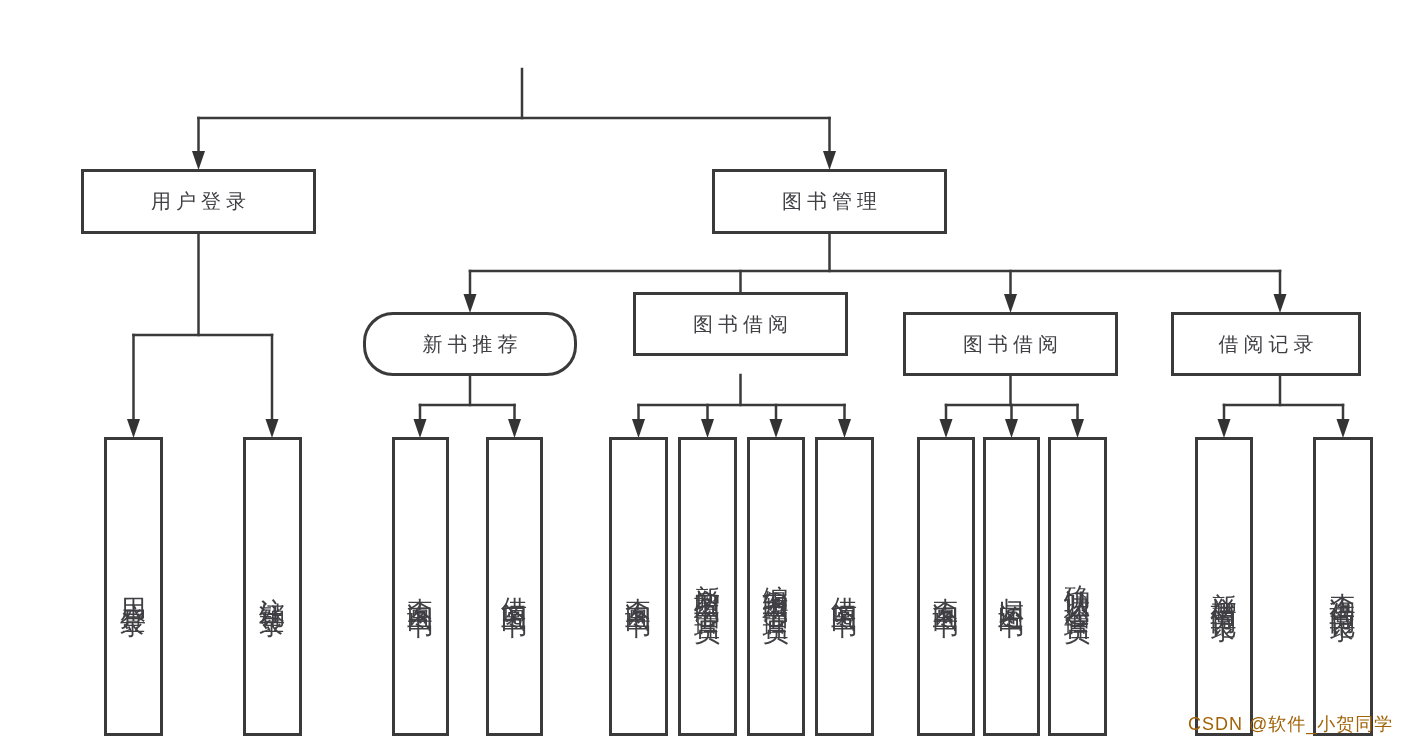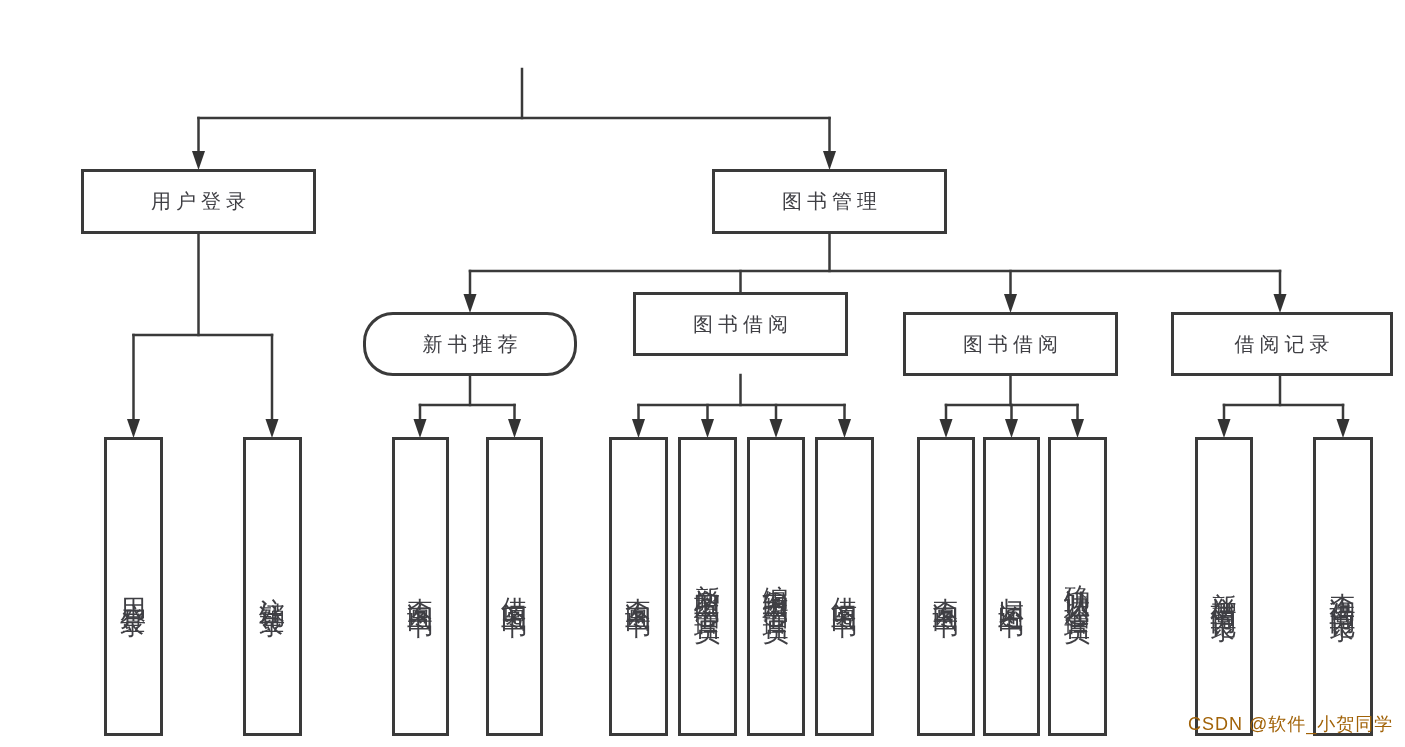--- a/index.html
+++ b/index.html
@@ -158,7 +158,7 @@
   <div class="node" style="left:903px; top:312px; width:215px; height:64px;">
     <span class="hlabel">图书借阅</span>
   </div>
-  <div class="node" style="left:1171px; top:312px; width:222px; height:64px;">
+  <div class="node" style="left:1171px; top:312px; width:190px; height:64px;">
     <span class="hlabel">借阅记录</span>
   </div>
 

